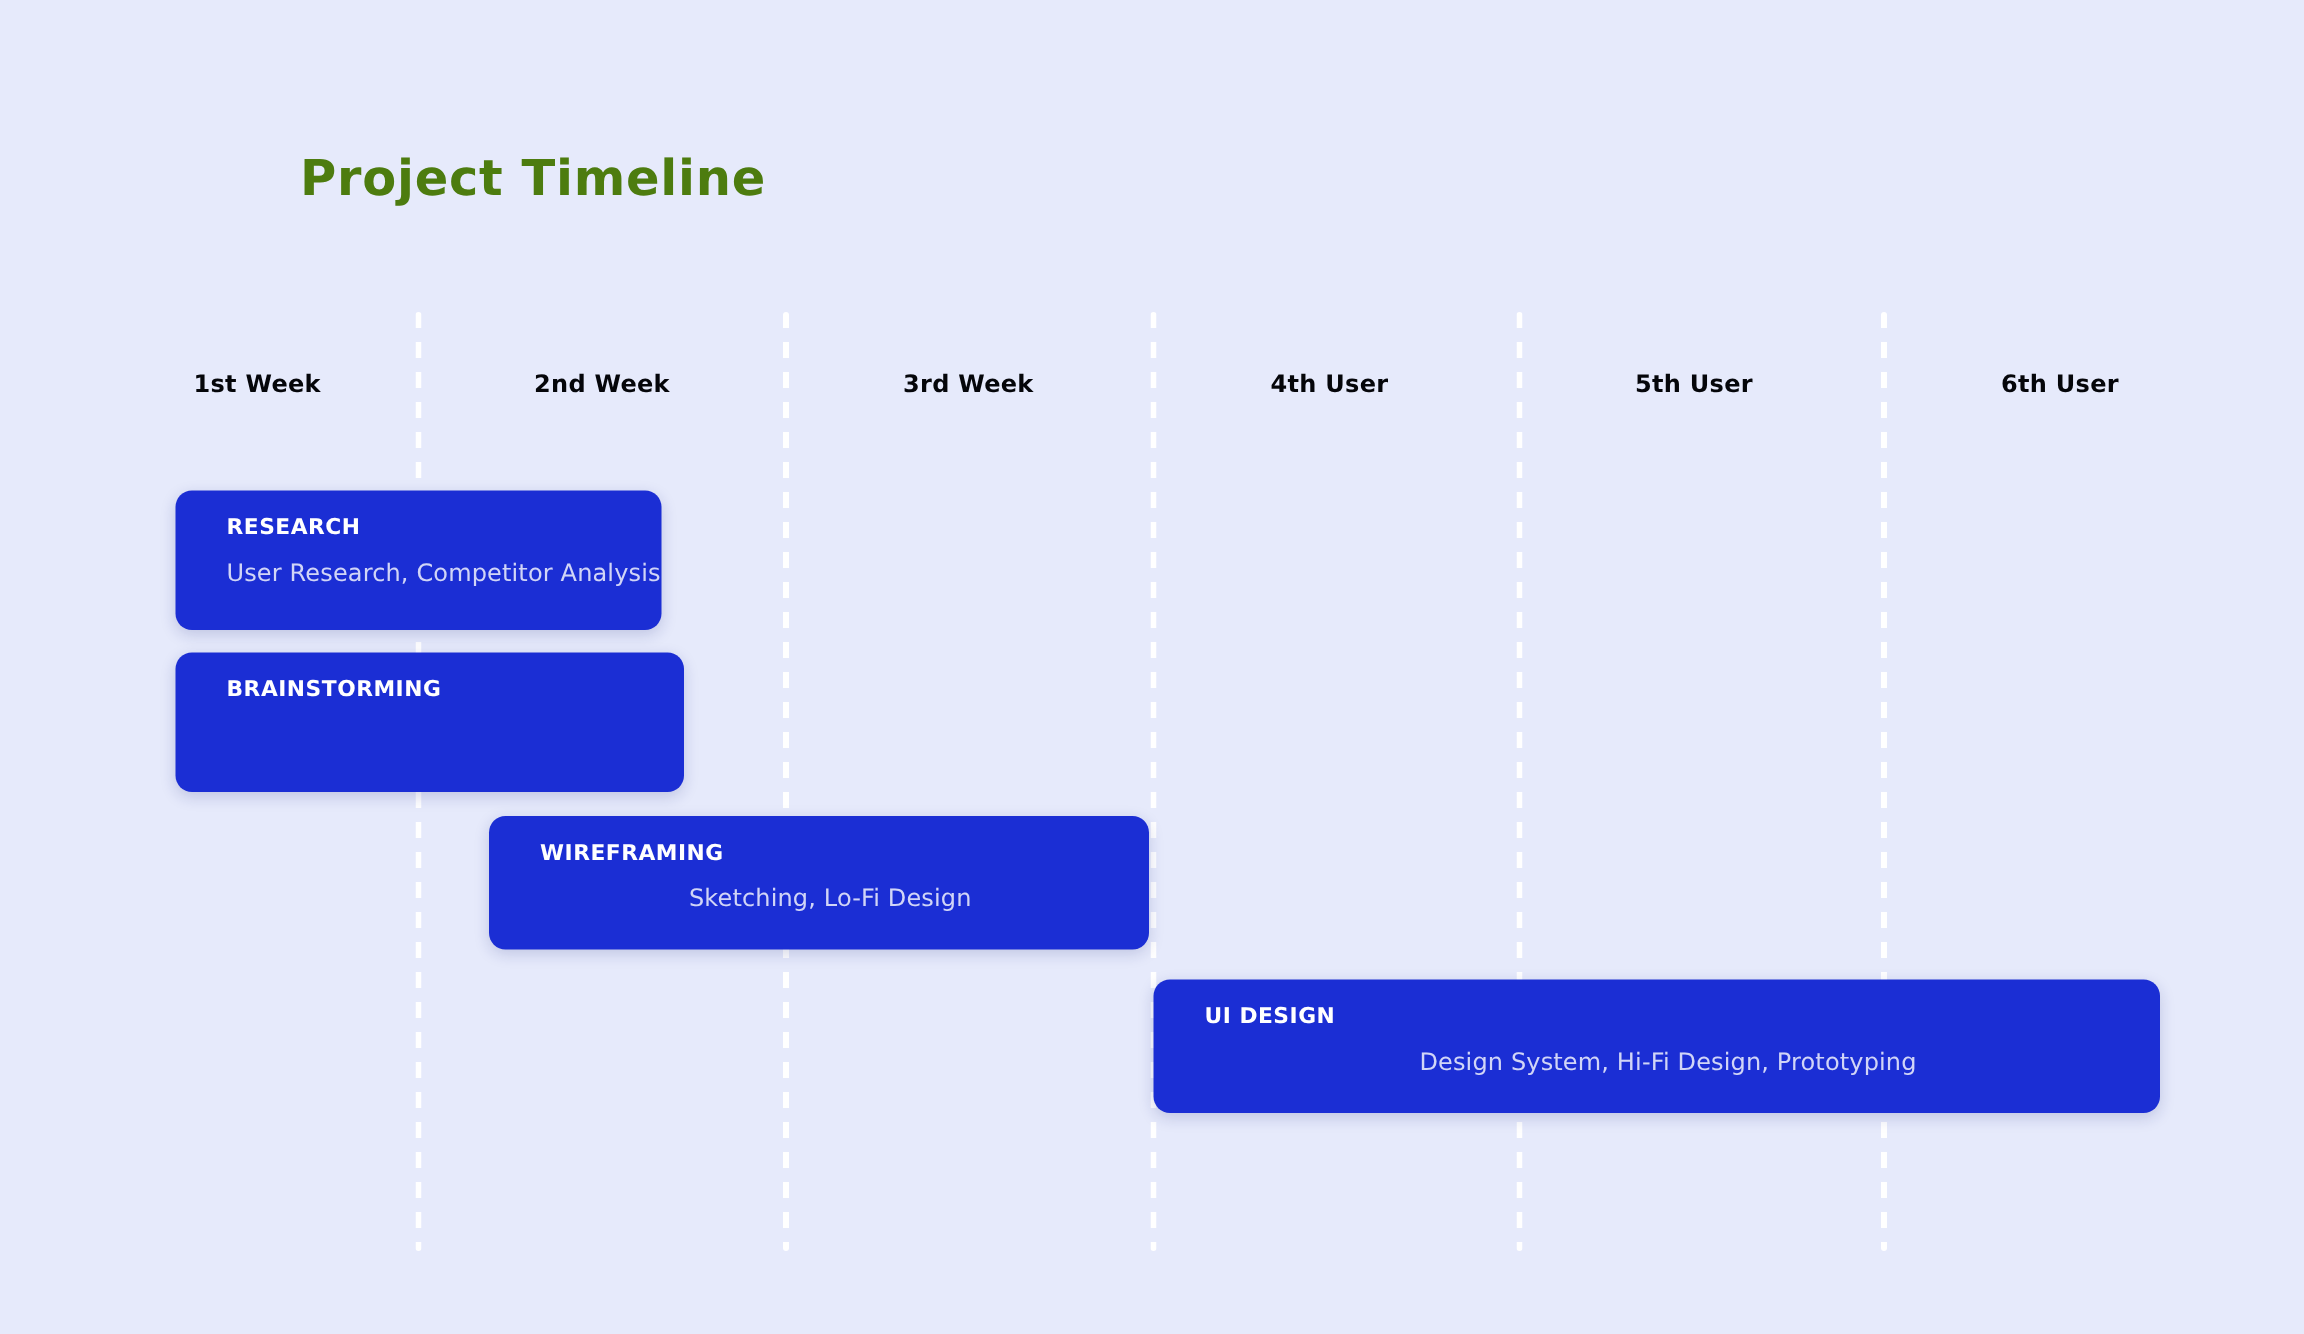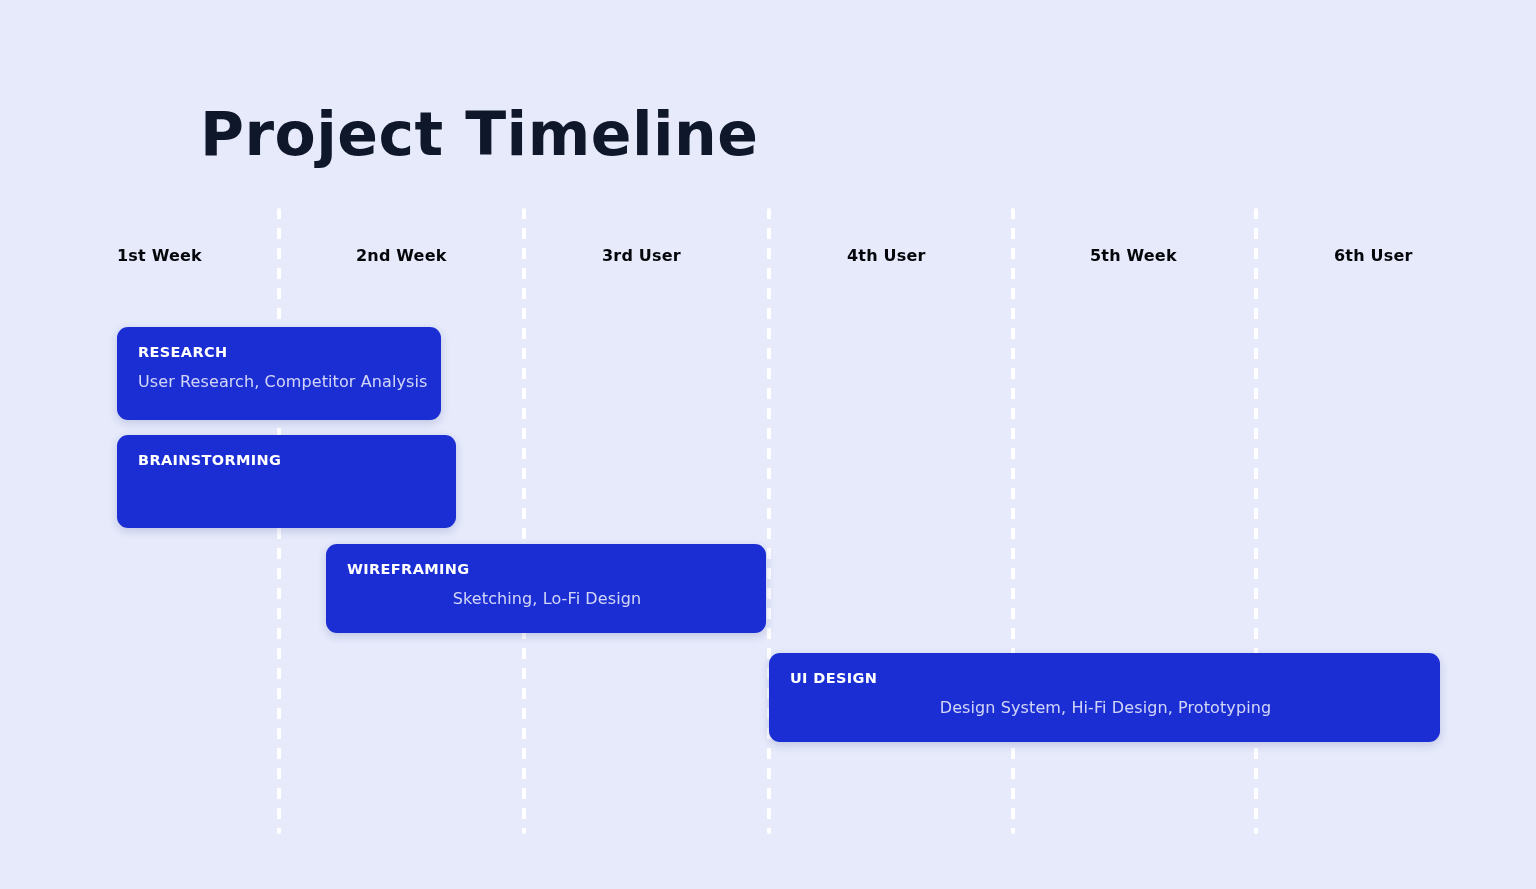--- a/index.html
+++ b/index.html
@@ -27,10 +27,10 @@
     position: absolute;
     left: 200px;
     top: 101px;
-    font-size: 60px;
+    font-size: 33px;
     font-weight: 700;
     letter-spacing: 0.5px;
-    color: #0f172a;
+    color: #4d7c0f;
     font-family: "DejaVu Sans", "Liberation Sans", sans-serif;
     white-space: nowrap;
     line-height: 1.1;

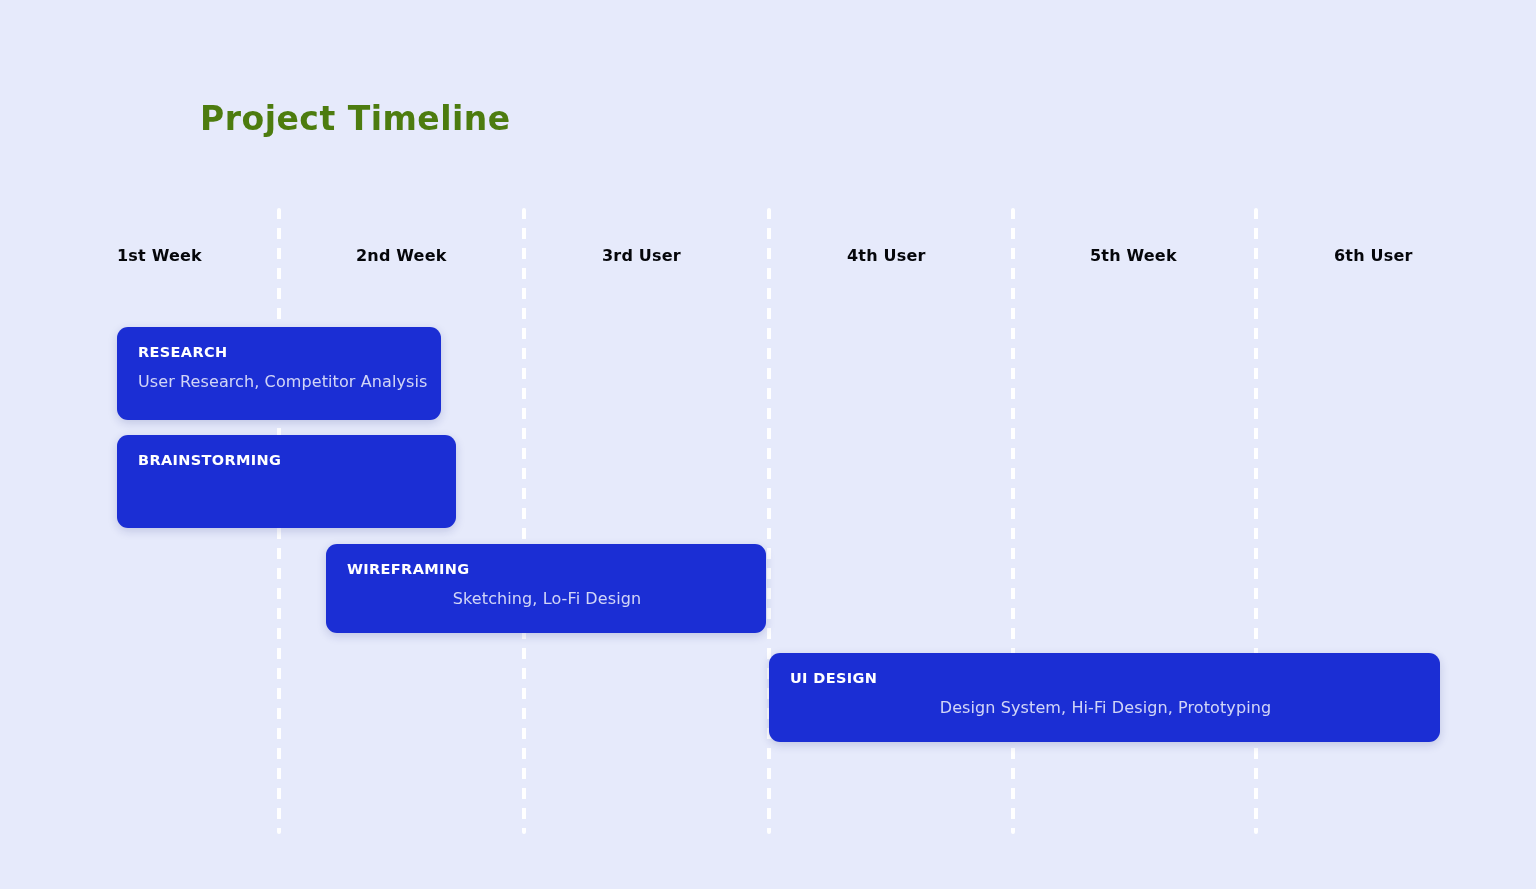--- a/index.html
+++ b/index.html
@@ -109,7 +109,7 @@
   <div class="grid-line" style="left:1011px"></div>
   <div class="grid-line" style="left:1254px"></div>
 
-  <div class="week-label" style="left:117px">1st Week</div>
+  <div class="week-label" style="left:129px">1st Week</div>
   <div class="week-label" style="left:356px">2nd Week</div>
   <div class="week-label" style="left:602px">3rd User</div>
   <div class="week-label" style="left:847px">4th User</div>

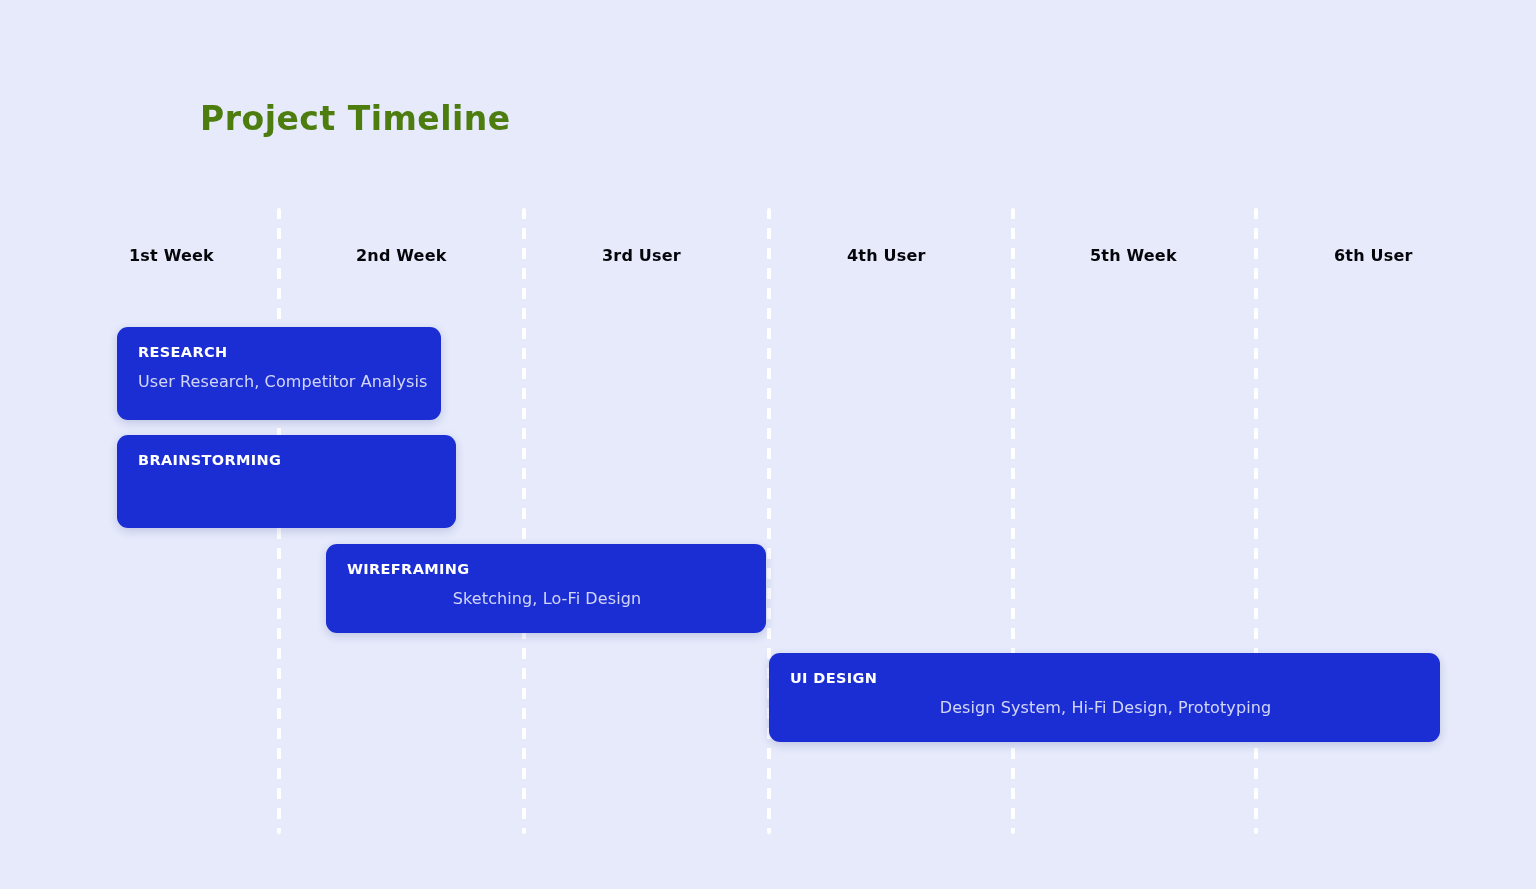--- a/index.html
+++ b/index.html
@@ -111,7 +111,7 @@
 
   <div class="week-label" style="left:129px">1st Week</div>
   <div class="week-label" style="left:356px">2nd Week</div>
-  <div class="week-label" style="left:602px">3rd User</div>
+  <div class="week-label" style="left:602px">3rd Week</div>
   <div class="week-label" style="left:847px">4th User</div>
   <div class="week-label" style="left:1090px">5th Week</div>
   <div class="week-label" style="left:1334px">6th User</div>

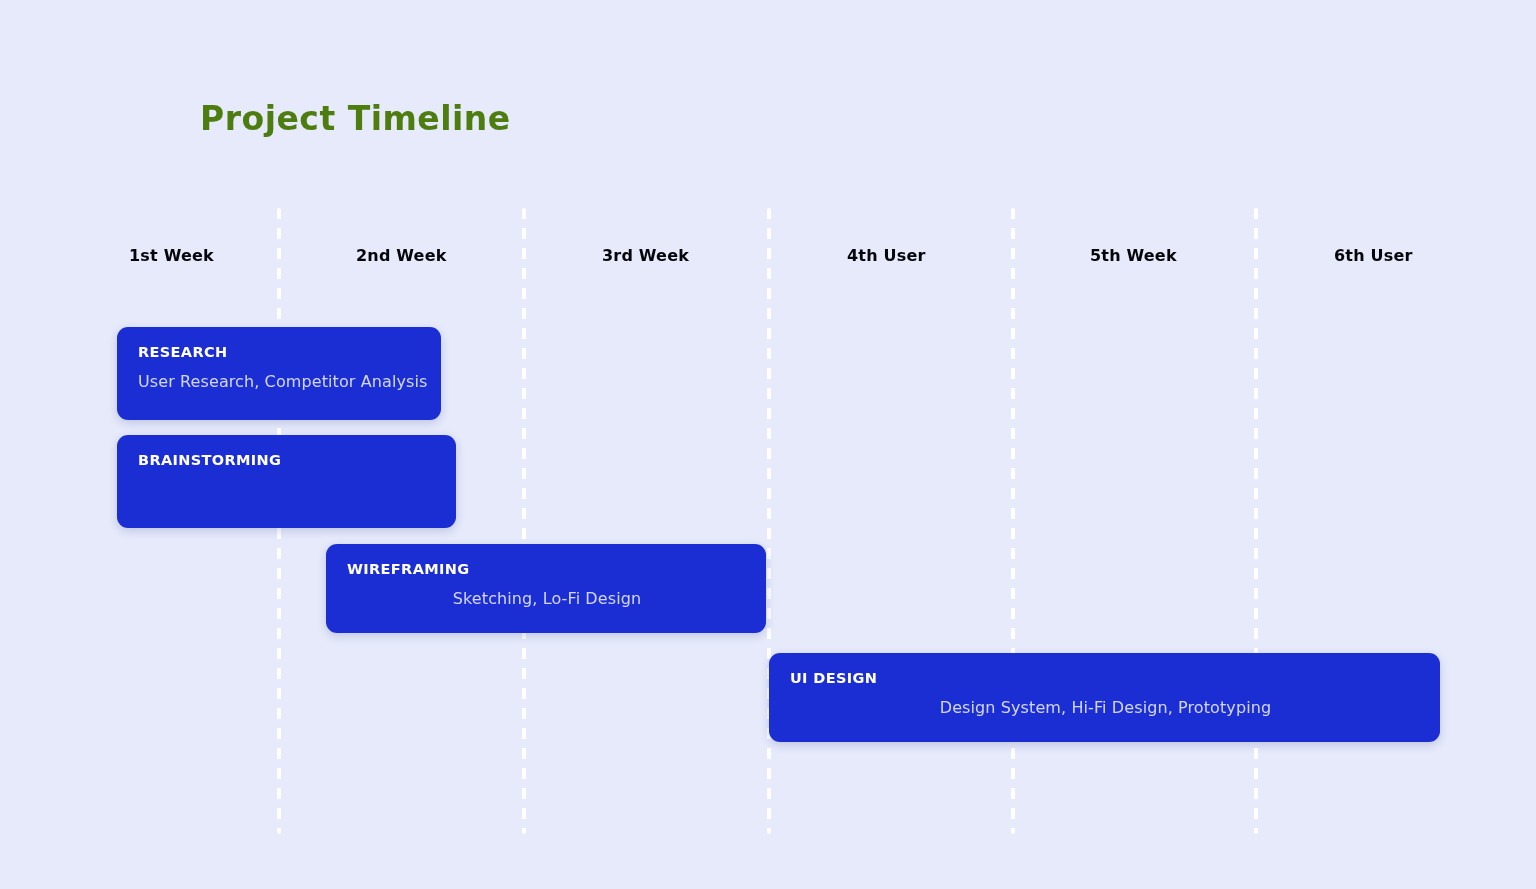--- a/index.html
+++ b/index.html
@@ -113,7 +113,7 @@
   <div class="week-label" style="left:356px">2nd Week</div>
   <div class="week-label" style="left:602px">3rd Week</div>
   <div class="week-label" style="left:847px">4th User</div>
-  <div class="week-label" style="left:1090px">5th Week</div>
+  <div class="week-label" style="left:1090px">5th User</div>
   <div class="week-label" style="left:1334px">6th User</div>
 
   <div class="task-card" style="left:117px; top:327px; width:324px; height:93px;">

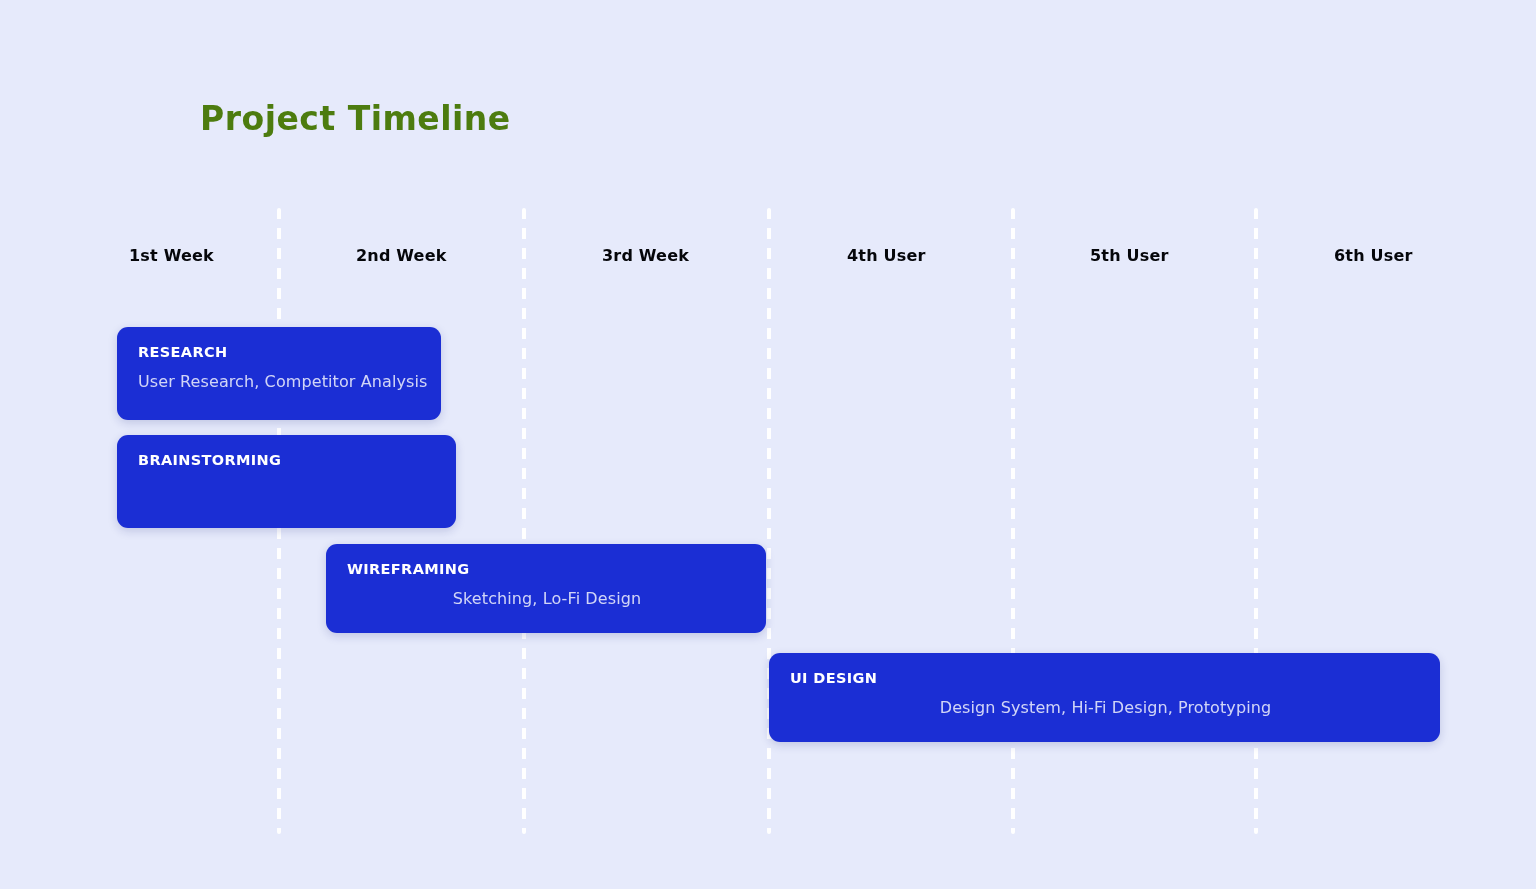--- a/index.html
+++ b/index.html
@@ -72,7 +72,7 @@
     border-radius: 11px;
     box-shadow: 0 3px 10px rgba(20, 32, 120, 0.18);
     box-sizing: border-box;
-    padding: 17px 19px 16px 21px;
+    padding: 17px 19px 16px 34px;
     overflow: hidden;
   }
   .task-title {

